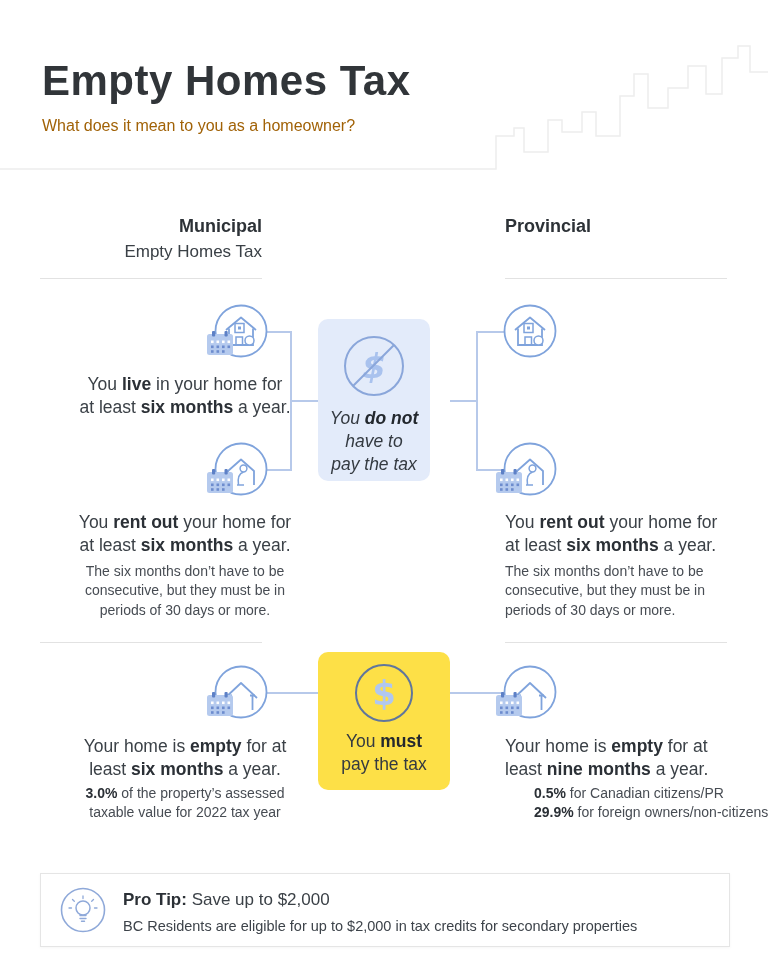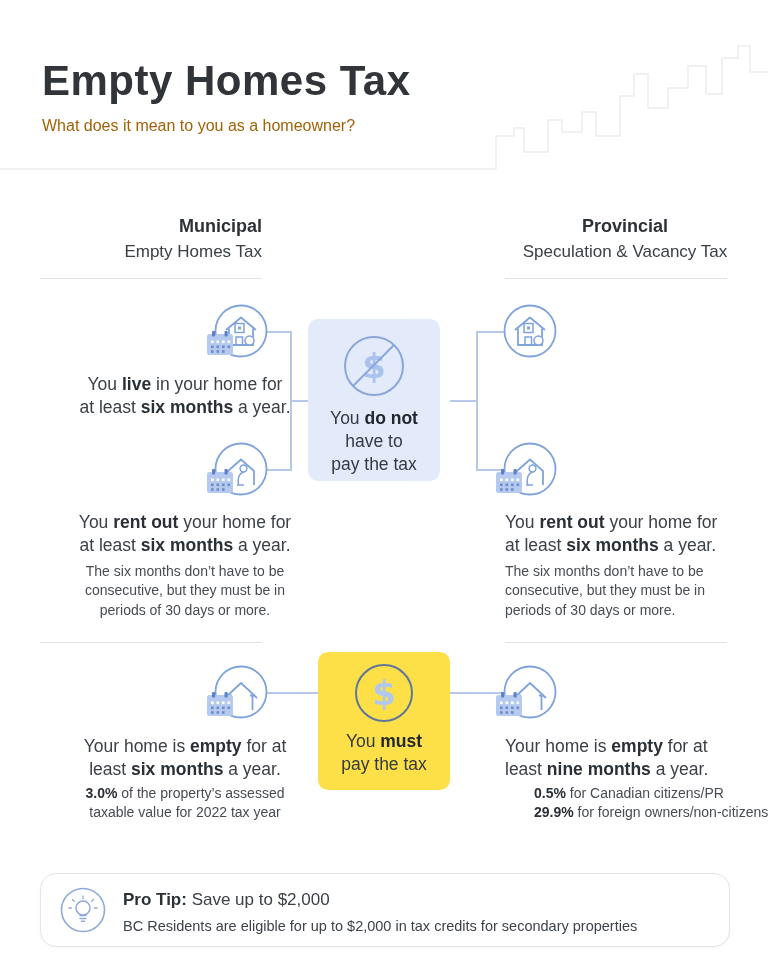--- a/index.html
+++ b/index.html
@@ -59,7 +59,7 @@
     <div class="col-title">Municipal</div>
     <div class="col-sub">Empty Homes Tax</div>
   </div>
-  <div class="abs" style="left:505px;top:203px;width:240px;text-align:center;">
+  <div class="abs" style="left:505px;top:203px;width:240px;">
     <div class="col-title">Provincial</div>
     <div class="col-sub">Speculation &amp; Vacancy Tax</div>
   </div>

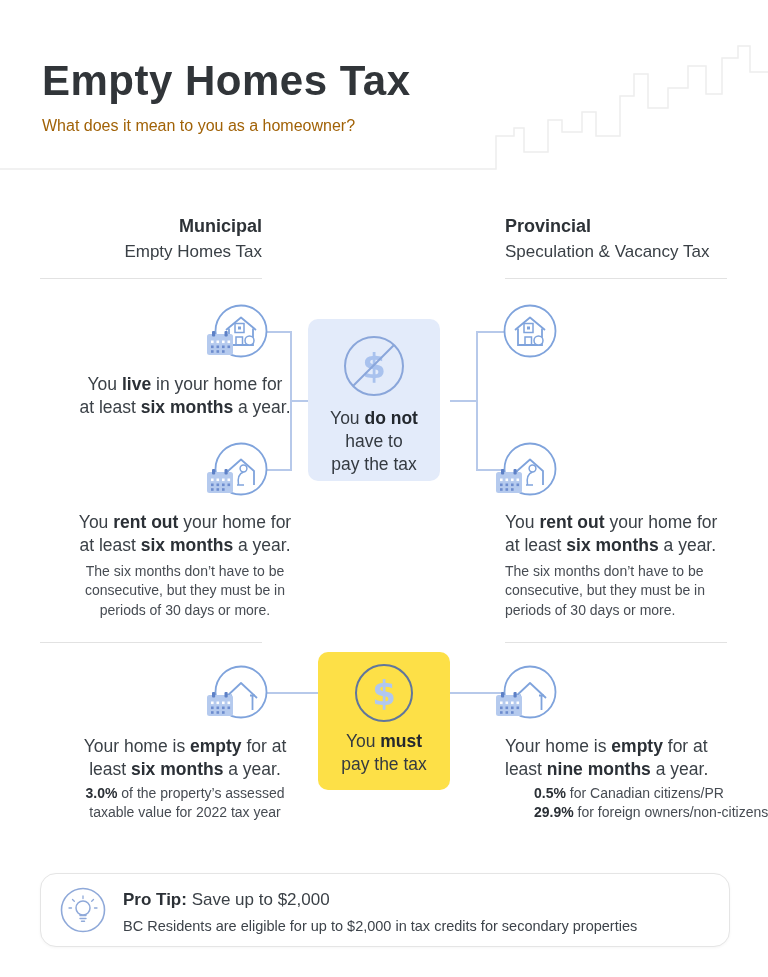--- a/index.html
+++ b/index.html
@@ -61,7 +61,6 @@
   </div>
   <div class="abs" style="left:505px;top:203px;width:240px;">
     <div class="col-title">Provincial</div>
-    <div class="col-sub">Speculation &amp; Vacancy Tax</div>
   </div>
   <div class="abs divider" style="left:40px;top:266px;width:222px;"></div>
   <div class="abs divider" style="left:505px;top:266px;width:222px;"></div>

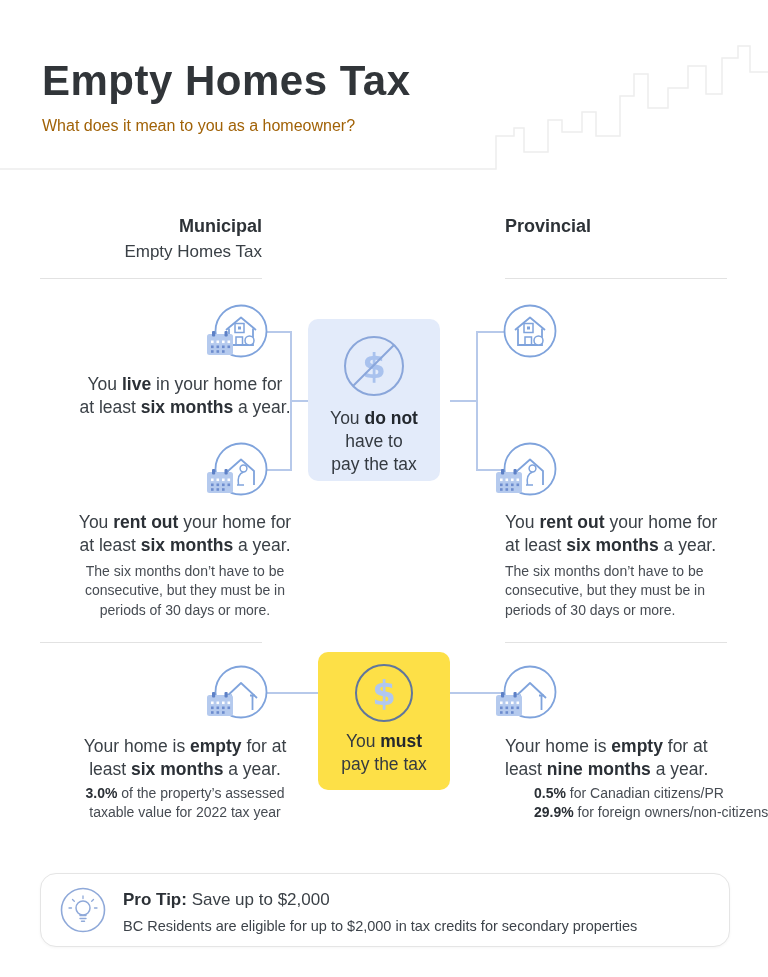--- a/index.html
+++ b/index.html
@@ -176,7 +176,7 @@
   </div>
 
 
-  <div class="outcome-box light" style="left:308px;top:307px;width:132px;height:162px;">
+  <div class="outcome-box light" style="left:318px;top:307px;width:112px;height:162px;font-style:italic;">
     <svg class="box-icon" width="66" height="66" viewBox="0 0 66 66">
       <circle cx="33" cy="33" r="29" fill="none" stroke="#8aa6da" stroke-width="2"></circle>
       <text x="33" y="45" font-size="34" font-weight="bold" fill="#a9c2ee" text-anchor="middle" font-family="DejaVu Sans, sans-serif">$</text>

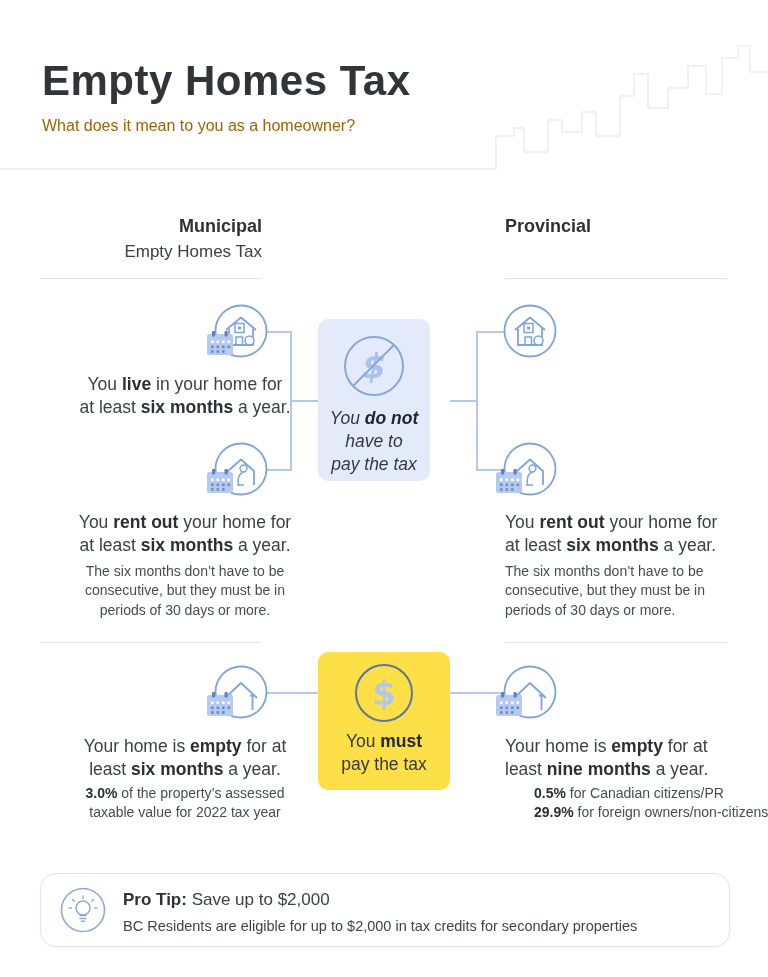--- a/index.html
+++ b/index.html
@@ -36,7 +36,7 @@
   .box-text b {color:#23282e;}
 
   .protip-box {position:absolute; background:#ffffff; border:1px solid #e5e5e5;
-               border-radius:16px; box-shadow:0 1px 3px rgba(0,0,0,.04);}
+               border-radius:0; box-shadow:0 1px 3px rgba(0,0,0,.04);}
   .protip-title {font-size:17px; color:#3b4147; white-space:nowrap;}
   .protip-title b {color:#2b3036;}
   .protip-body {font-size:14.5px; color:#3d434a; margin-top:6px; white-space:nowrap;}

